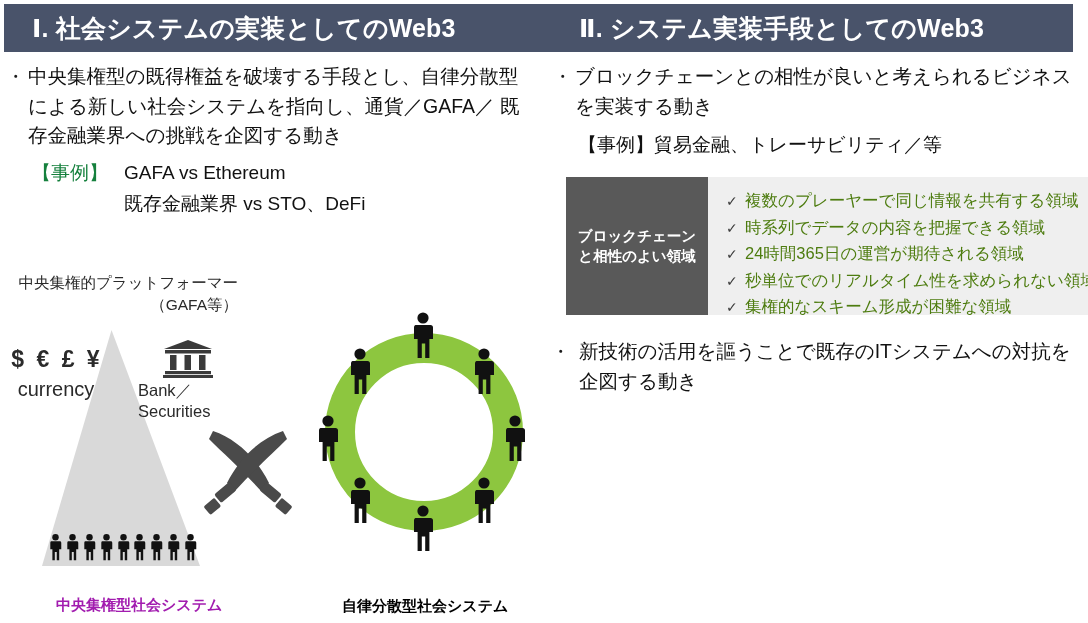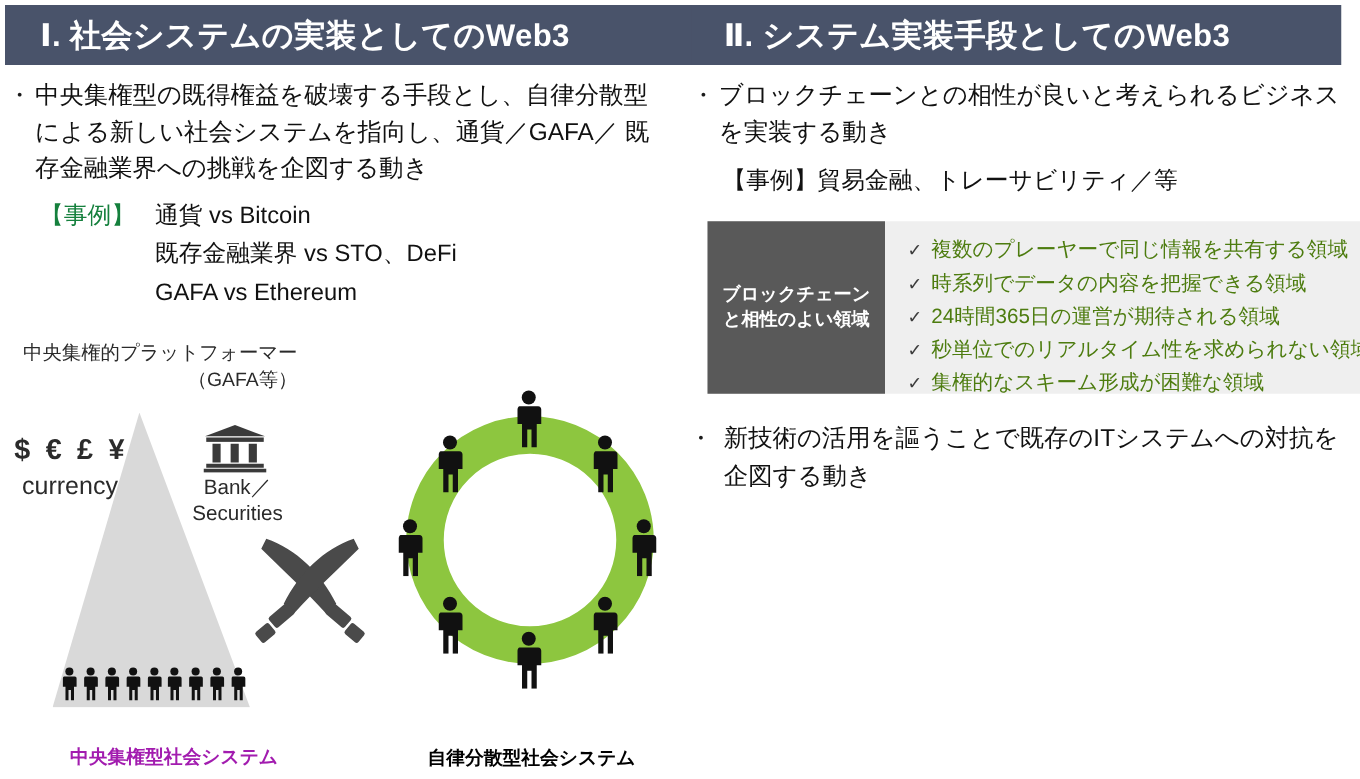--- a/index.html
+++ b/index.html
@@ -292,7 +292,6 @@
   <div class="ex-group">
     <span class="ex-label">【事例】</span>
     <span class="ex-items">
-      <span class="ex-item">通貨 vs Bitcoin</span>
       <span class="ex-item">既存金融業界 vs STO、DeFi</span>
       <span class="ex-item">GAFA vs Ethereum</span>
     </span>

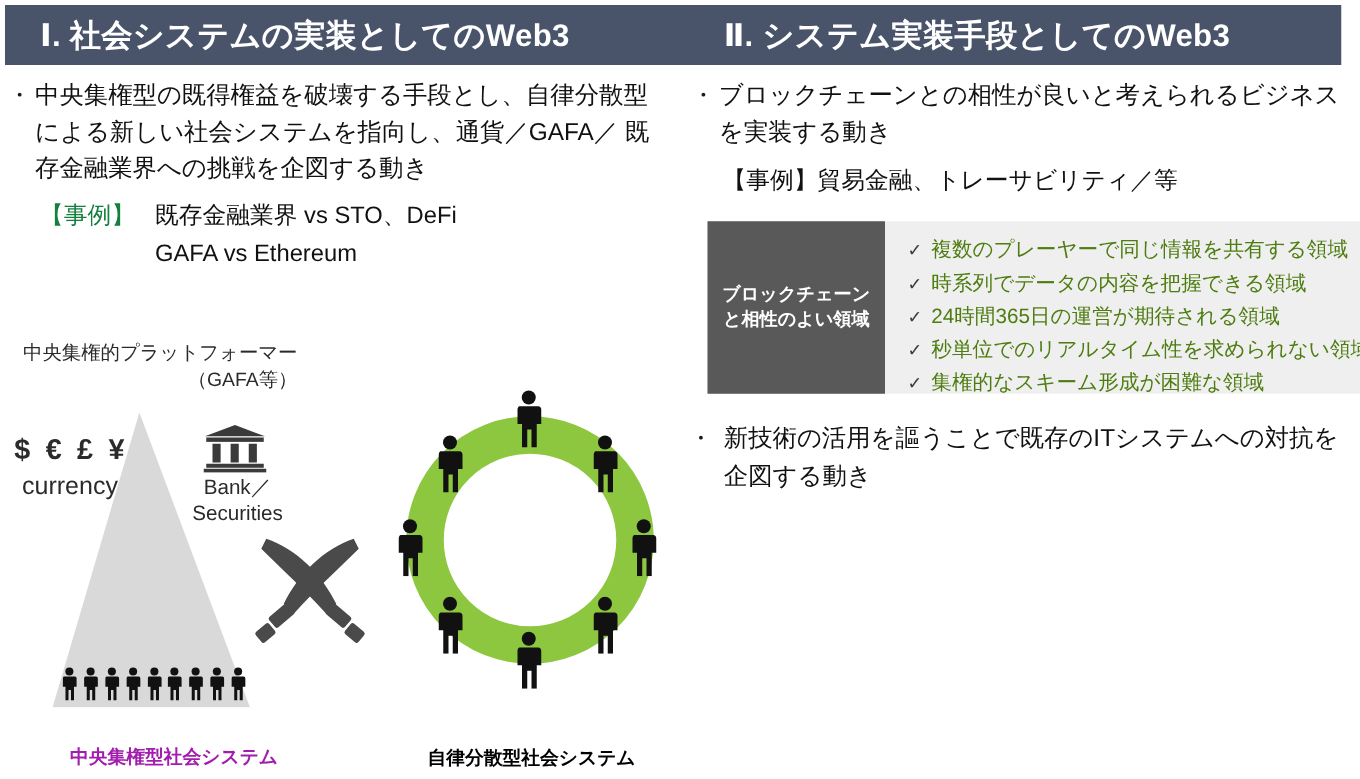--- a/index.html
+++ b/index.html
@@ -292,8 +292,8 @@
   <div class="ex-group">
     <span class="ex-label">【事例】</span>
     <span class="ex-items">
+      <span class="ex-item">GAFA vs Ethereum</span>
       <span class="ex-item">既存金融業界 vs STO、DeFi</span>
-      <span class="ex-item">GAFA vs Ethereum</span>
     </span>
   </div>
 

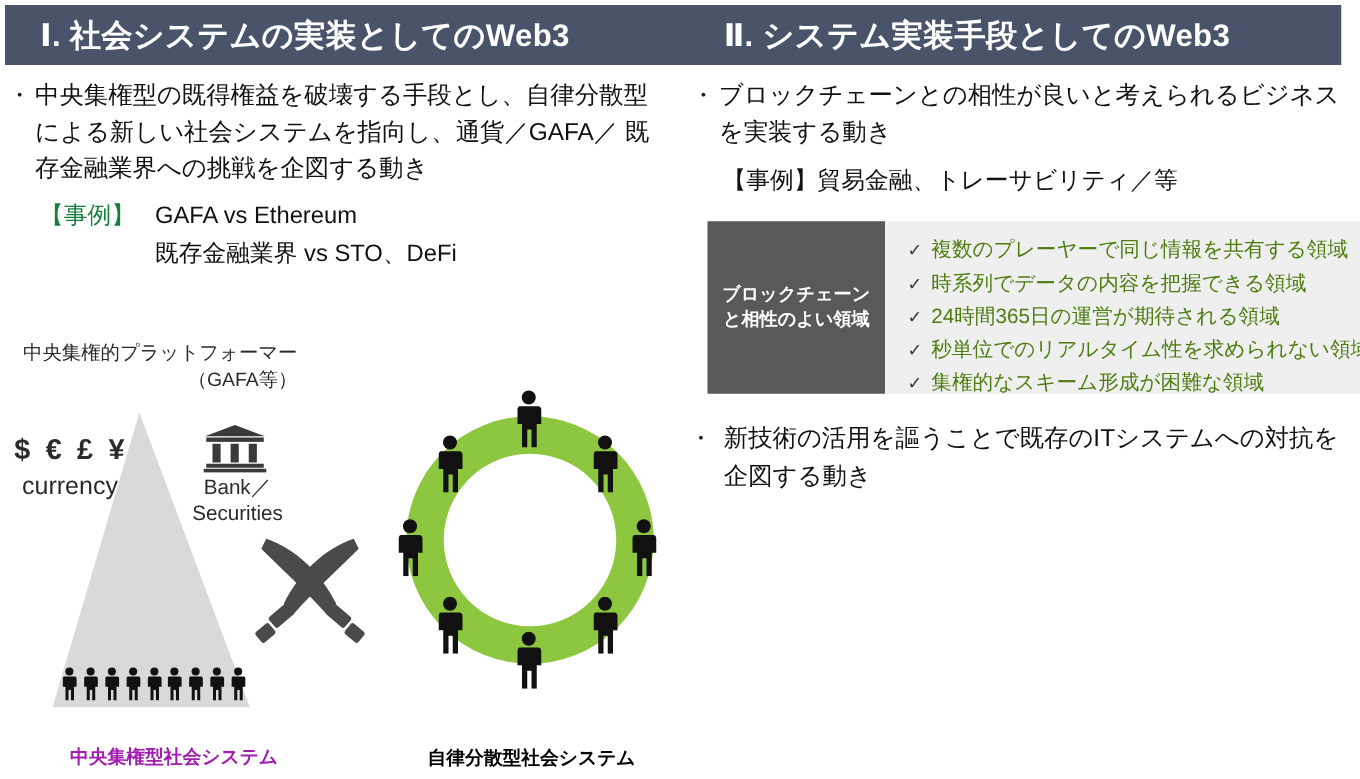--- a/index.html
+++ b/index.html
@@ -149,7 +149,7 @@
     left: 138px;
     top: 380px;
     width: 104px;
-    text-align: center;
+    text-align: left;
     font-size: 16.5px;
     line-height: 21px;
     color: #2a2a2a;

